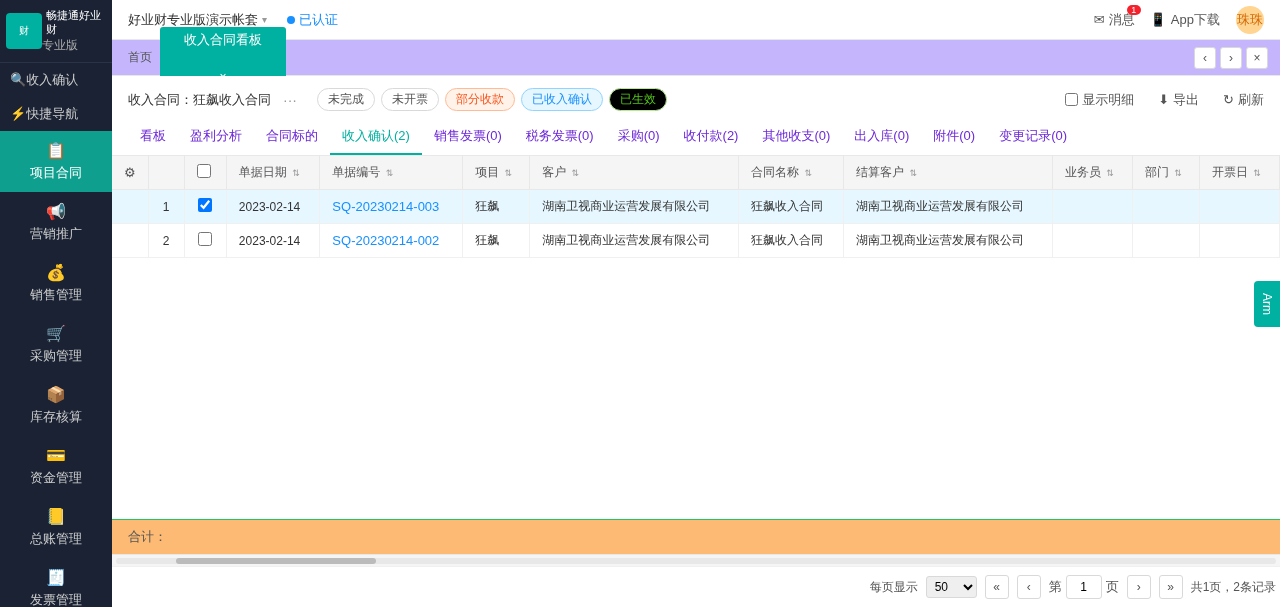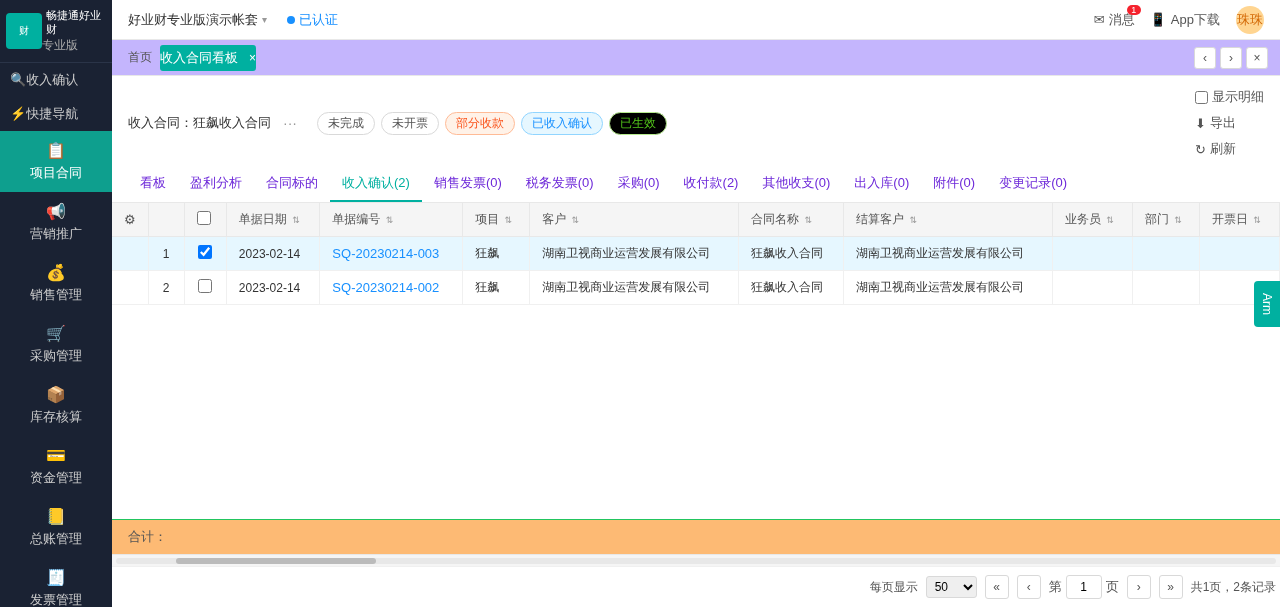--- a/index.html
+++ b/index.html
@@ -34,7 +34,7 @@
     
     .tabbar { background: #c4b5fd; display: flex; align-items: center; padding: 0 12px; height: 36px; border-bottom: 1px solid #e8e8e8; gap: 4px; flex-shrink: 0; }
     .tabbar-home { color: #555; font-size: 12px; cursor: pointer; padding: 0 4px; }
-    .tabbar-tab { display: flex; align-items: center; gap: 11px; background: #00b0a0; color: #fff; padding: 4px 0; border-radius: 3px; font-size: 12px; cursor: pointer; }
+    .tabbar-tab { display: flex; align-items: center; gap: 21px; background: #00b0a0; color: #fff; padding: 4px 24px; border-radius: 3px; font-size: 12px; cursor: pointer; flex-direction: column; }
     .tabbar-tab-close { cursor: pointer; font-size: 12px; }
     .tabbar-nav { margin-left: auto; display: flex; gap: 4px; }
     .tabbar-nav-btn { width: 22px; height: 22px; background: #fff; border: 1px solid #d9d9d9; border-radius: 3px; display: flex; align-items: center; justify-content: center; cursor: pointer; color: #555; font-size: 12px; }

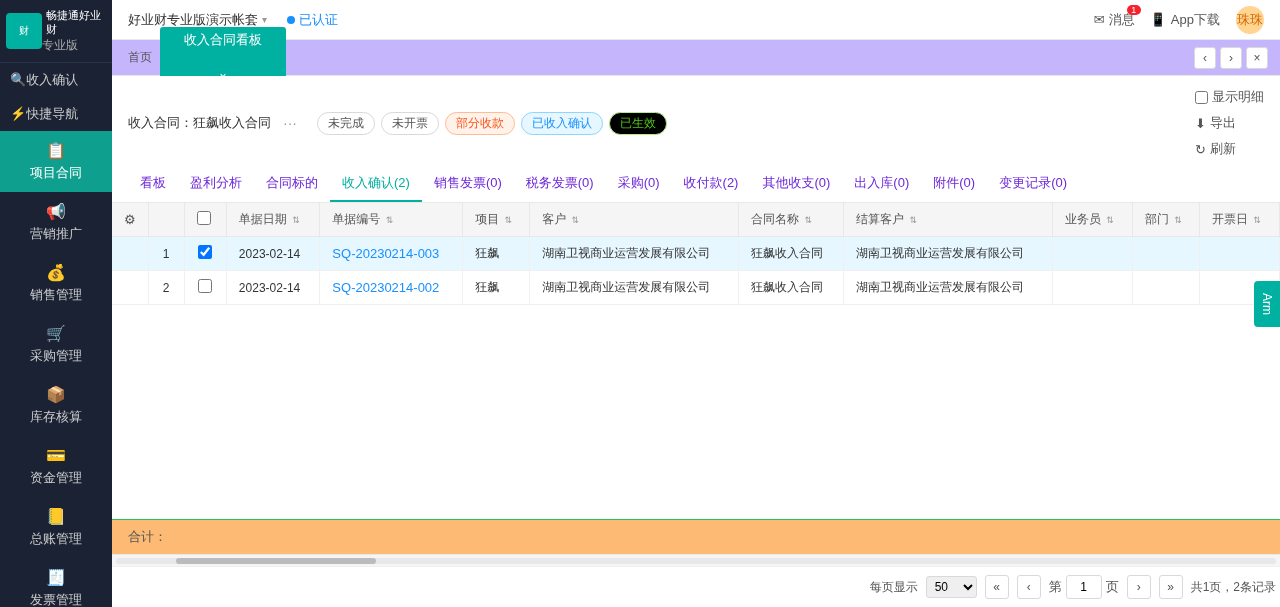--- a/index.html
+++ b/index.html
@@ -51,7 +51,7 @@
     .status-btn.orange { background: #fff2e8; border-color: #ffbb96; color: #fa541c; }
     .status-btn.blue { background: #e6f7ff; border-color: #91d5ff; color: #1890ff; }
     .status-btn.green { background: #000000; border-color: #b7eb8f; color: #52c41a; }
-    .contract-actions { margin-left: auto; display: flex; gap: 8px; flex-direction: column; }
+    .contract-actions { margin-left: auto; display: flex; gap: 24px; }
     .contract-action-btn { display: flex; align-items: center; gap: 4px; color: #555; font-size: 12px; cursor: pointer; }
 
     

